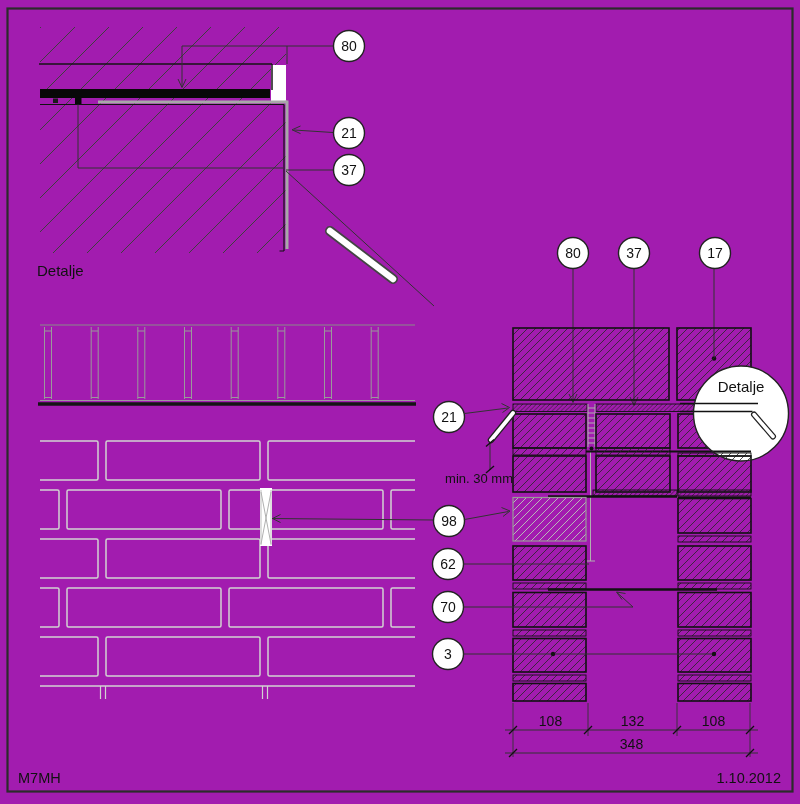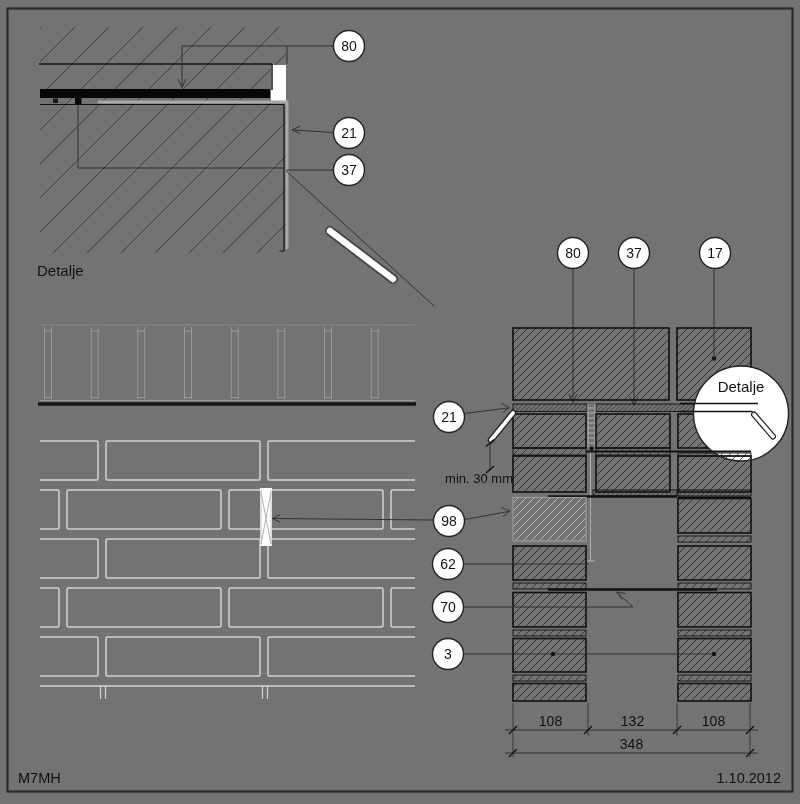--- a/index.html
+++ b/index.html
@@ -3,7 +3,7 @@
 <meta charset="utf-8">
 <style>
   html,body{margin:0;padding:0;background:#fff;}
-  .sheet{width:800px;height:804px;position:relative;background:#737373;overflow:hidden;}
+  .sheet{width:800px;height:804px;position:relative;background:#a21caf;overflow:hidden;}
   svg{display:block;}
   text{font-family:"Liberation Sans","DejaVu Sans",sans-serif;fill:#111;}
   .lbl{font-size:15px;}

